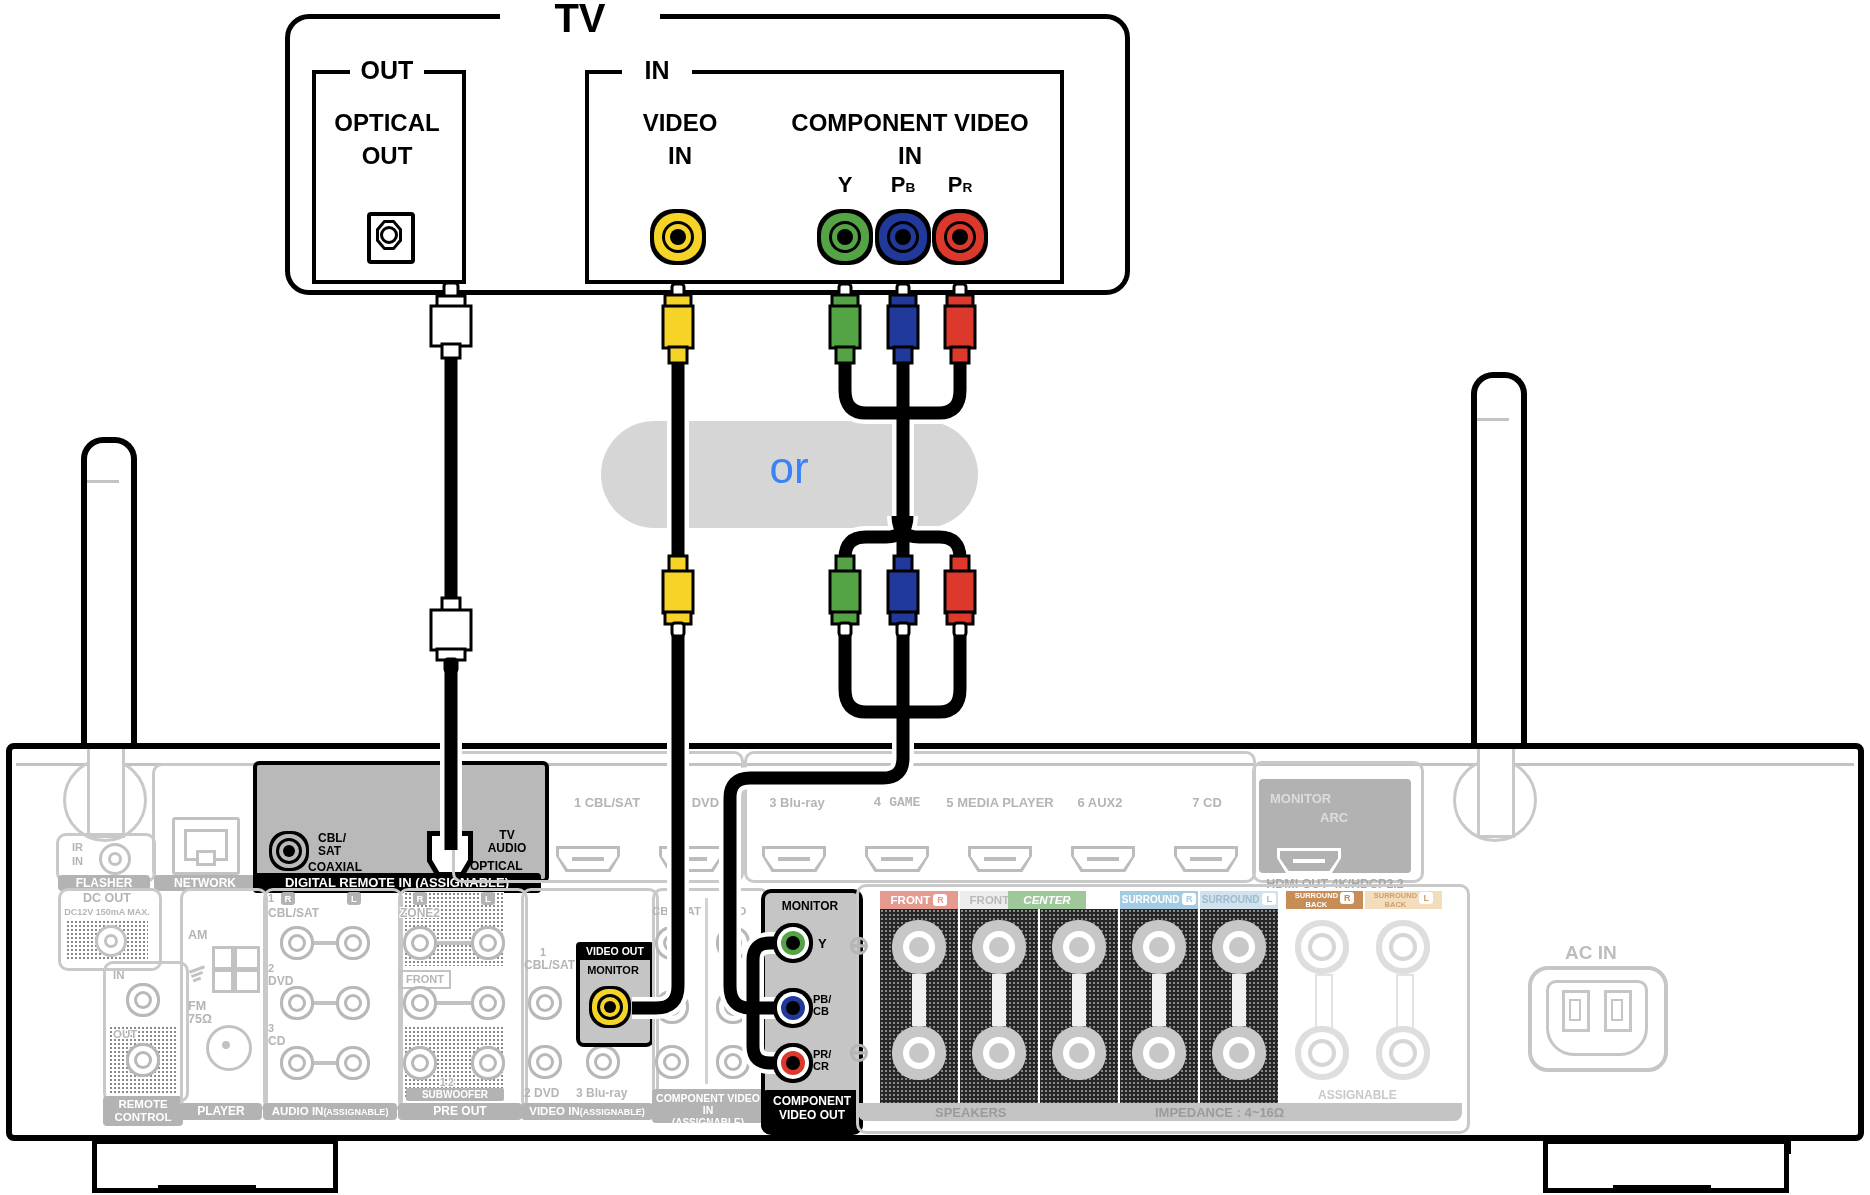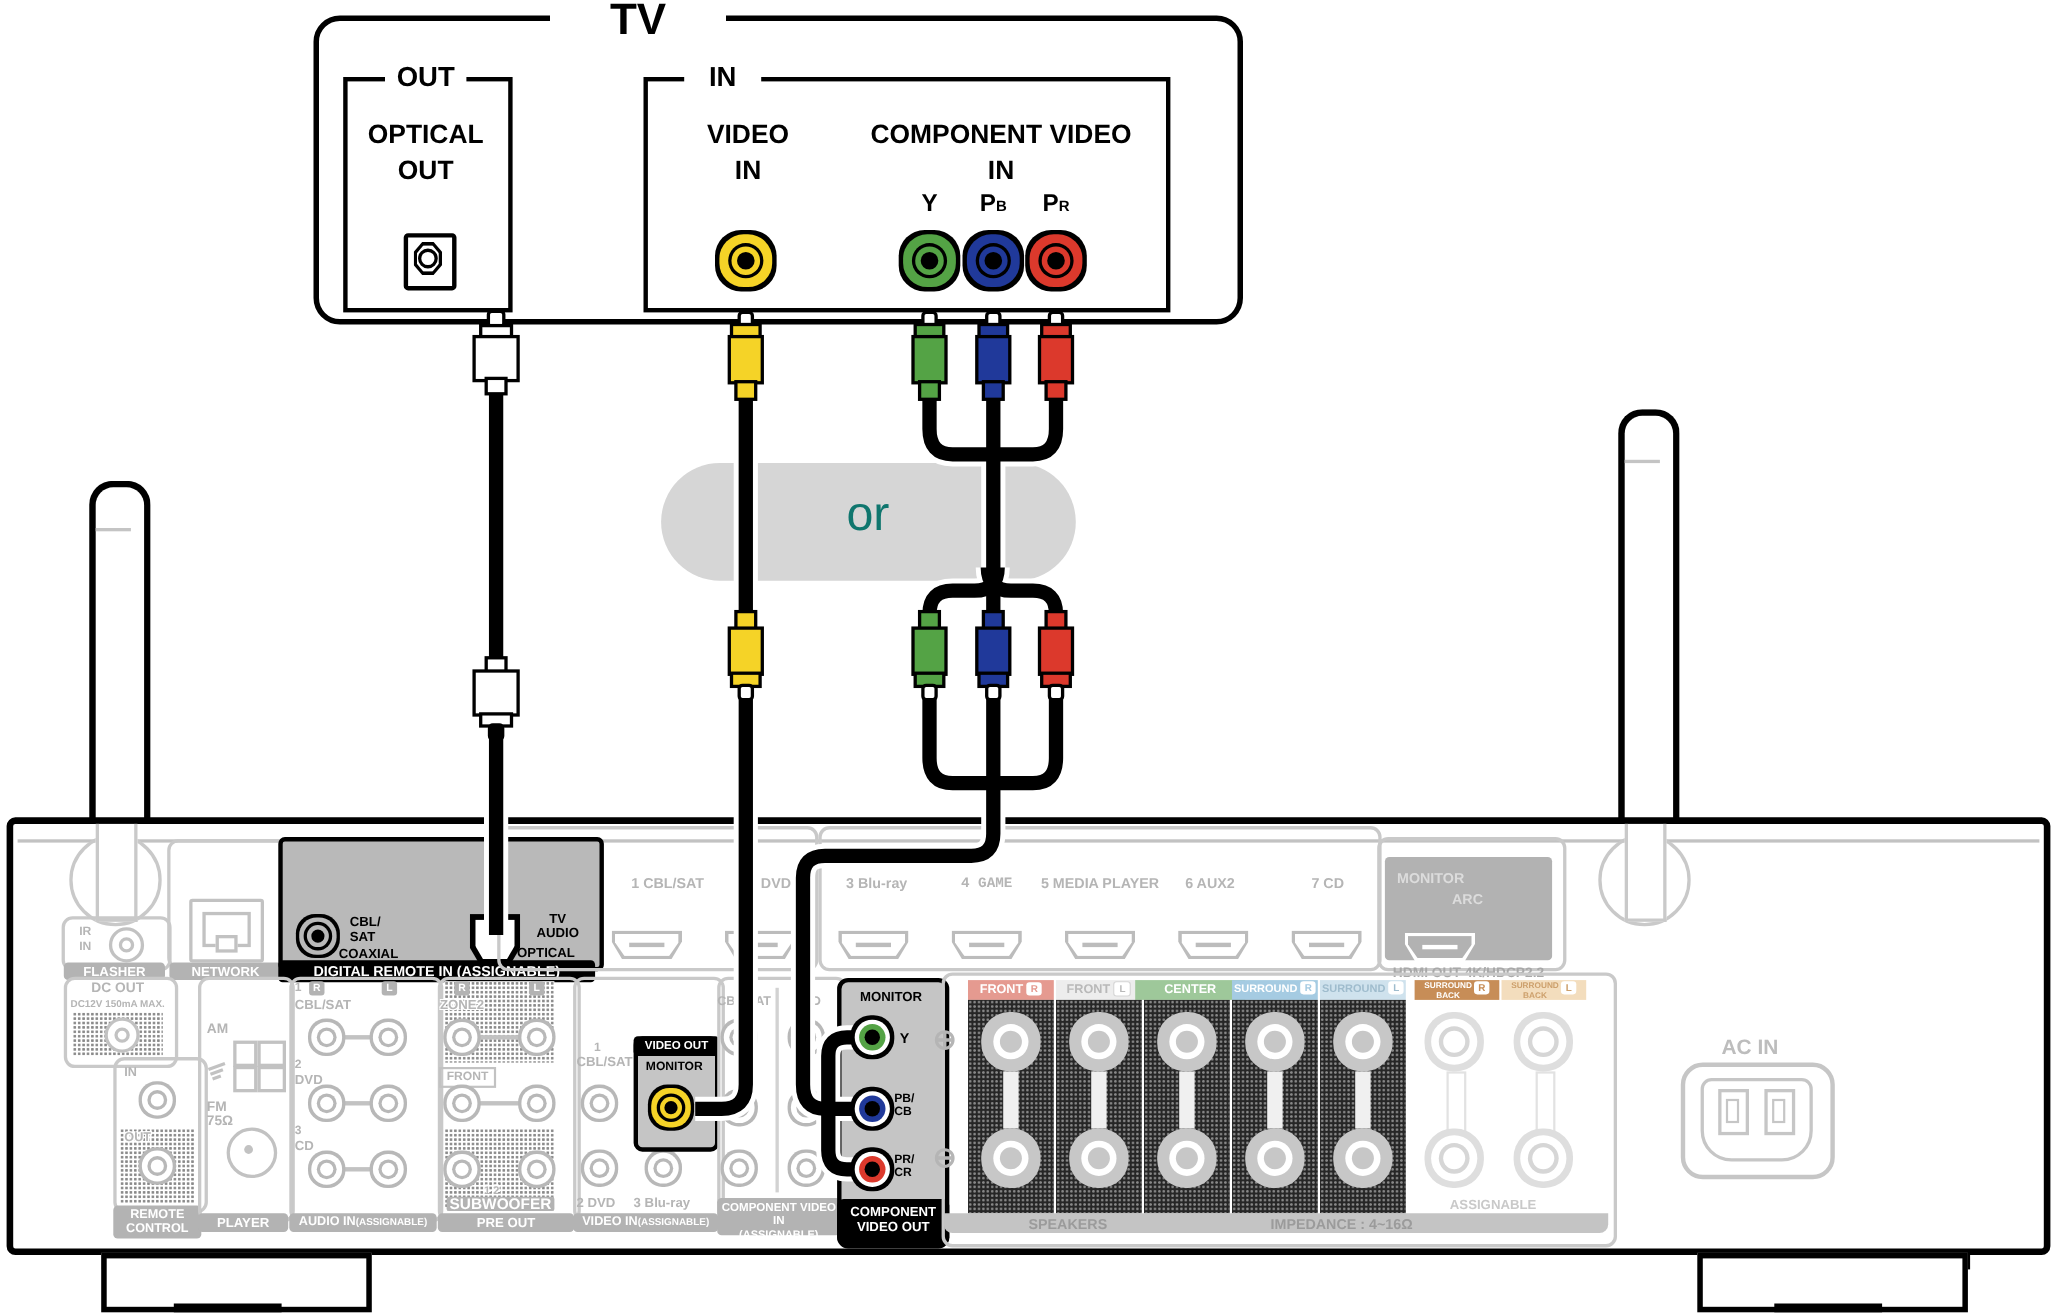--- a/index.html
+++ b/index.html
@@ -320,7 +320,7 @@
   <div class="tjack" style="left:952px;top:229px;box-shadow:0 0 0 5px #dc392c,0 0 0 8px #000,0 0 0 16px #dc392c,0 0 0 20px #000;z-index:12;"></div>
 
   <div class="abs" style="left:601px;top:421px;width:377px;height:107px;background:#d6d6d6;border-radius:54px;z-index:20;"></div>
-  <div class="abs ctr" style="left:701px;top:443px;width:176px;font-size:44px;color:#0f766e;z-index:21;">or</div>
+  <div class="abs ctr" style="left:701px;top:443px;width:176px;font-size:44px;color:#3b82f6;z-index:21;">or</div>
 
   <svg width="1870" height="1195">
 

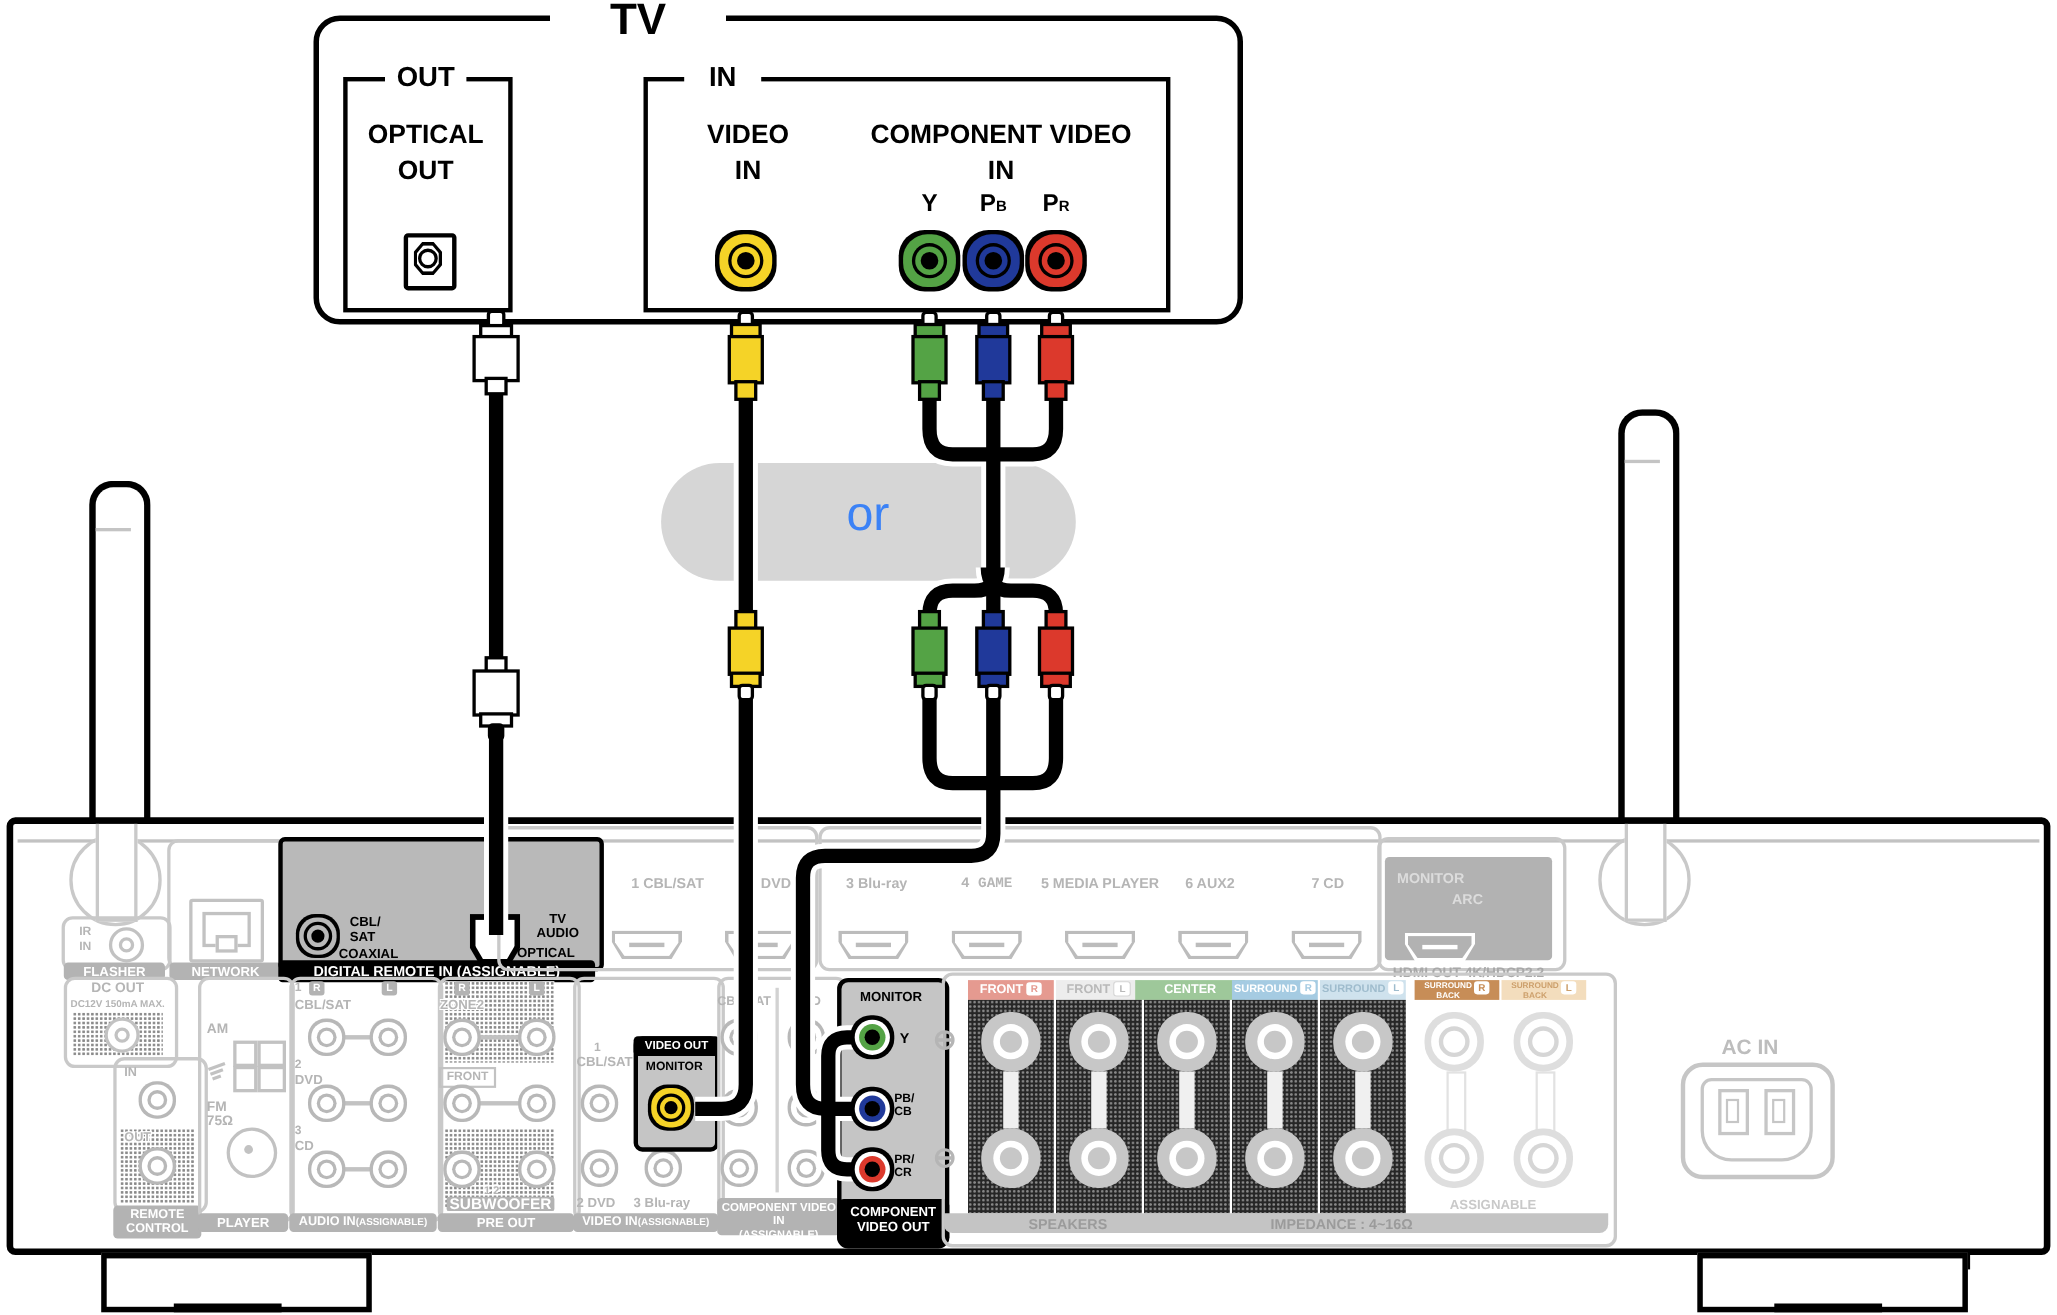--- a/index.html
+++ b/index.html
@@ -244,7 +244,7 @@
 
     <div class="sph" style="left:880px;width:78px;background:#e59a90;"><span>FRONT</span> <span class="bdg" style="color:#e59a90;">R</span></div>
     <div class="sph" style="left:960px;width:78px;background:#ededed;color:#b9b9b9;"><span>FRONT</span> <span class="bdg" style="color:#b9b9b9;border:1px solid #d5d5d5;">L</span></div>
-    <div class="sph" style="left:1032px;width:100px;background:#9ec89a;"><span>CENTER</span></div>
+    <div class="sph" style="left:1008px;width:78px;background:#9ec89a;font-style:italic;"><span>CENTER</span></div>
     <div class="sph" style="left:1120px;width:78px;background:#a5cbe2;font-size:10px;"><span>SURROUND</span> <span class="bdg" style="color:#a5cbe2;">R</span></div>
     <div class="sph" style="left:1200px;width:78px;background:#cfe2ed;color:#9fbccd;font-size:10px;"><span>SURROUND</span> <span class="bdg" style="color:#9fbccd;">L</span></div>
     <div class="sph" style="left:1286px;width:77px;background:#c78d57;font-size:7.5px;line-height:9px;padding-top:0;"><span style="display:inline-block;vertical-align:middle;"><span>SURROUND</span><br><span>BACK</span></span> <span class="bdg" style="color:#c78d57;">R</span></div>

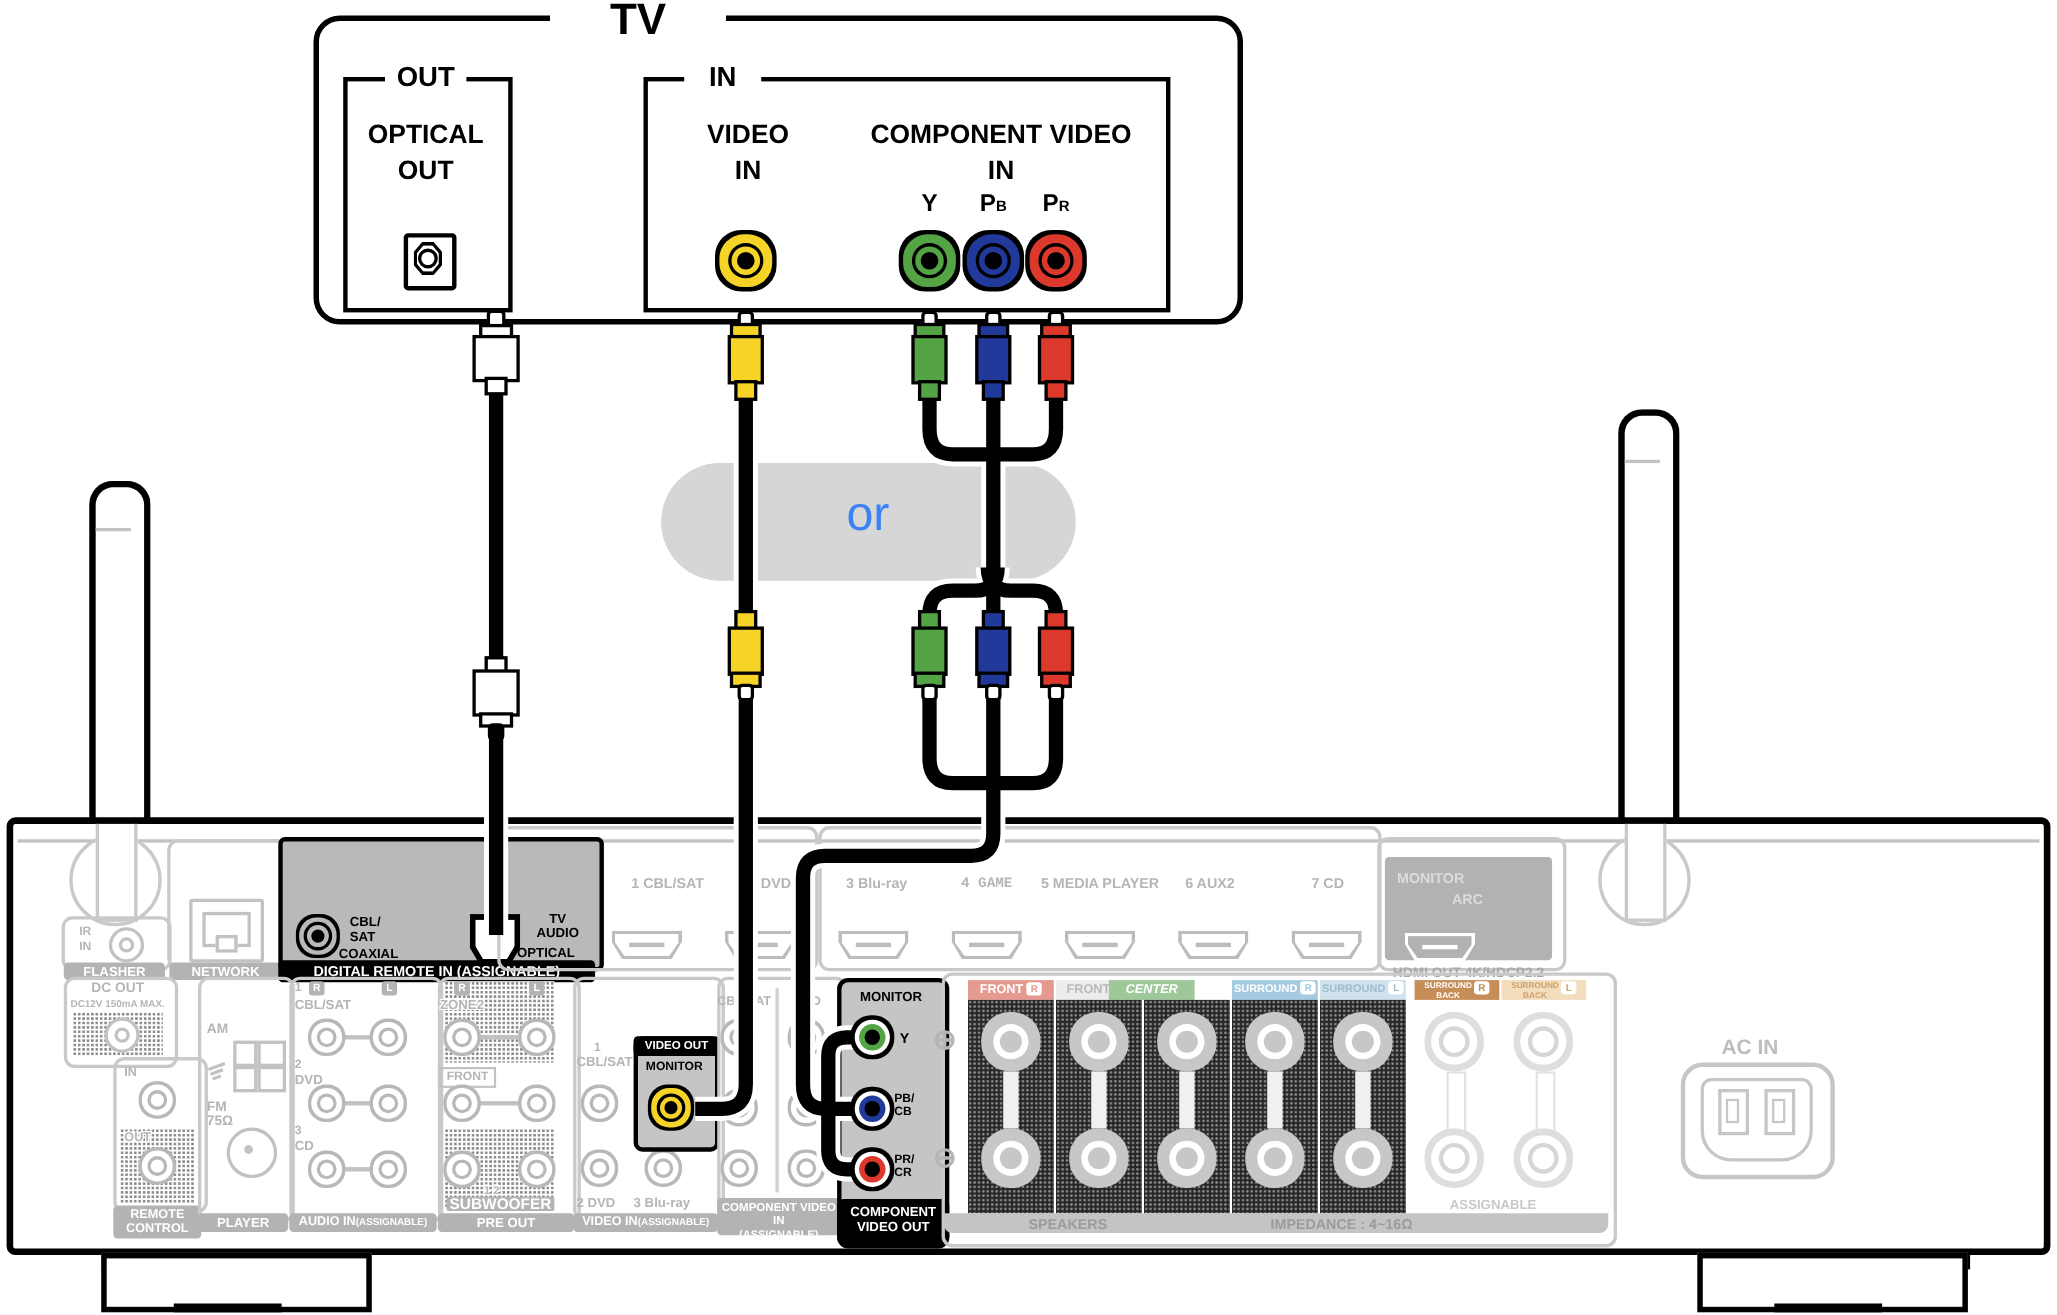--- a/index.html
+++ b/index.html
@@ -152,7 +152,7 @@
     <div class="grca" style="left:414px;top:1057px;"></div>
     <div class="grca" style="left:482px;top:1057px;"></div>
     <div class="abs b g wsh" style="left:440px;top:1077px;font-size:10px;z-index:2;">1 2</div>
-    <div class="bar" style="left:406px;top:1088px;width:98px;height:13px;font-size:14px;line-height:13px;border-radius:2px;">SUBWOOFER</div>
+    <div class="bar" style="left:406px;top:1088px;width:98px;height:13px;font-size:10px;line-height:13px;border-radius:2px;">SUBWOOFER</div>
     <div class="bar" style="left:398px;top:1103px;width:124px;height:17px;font-size:12px;line-height:17px;">PRE OUT</div>
 
     <div class="obox" style="left:521px;top:888px;width:132px;height:217px;"></div>

